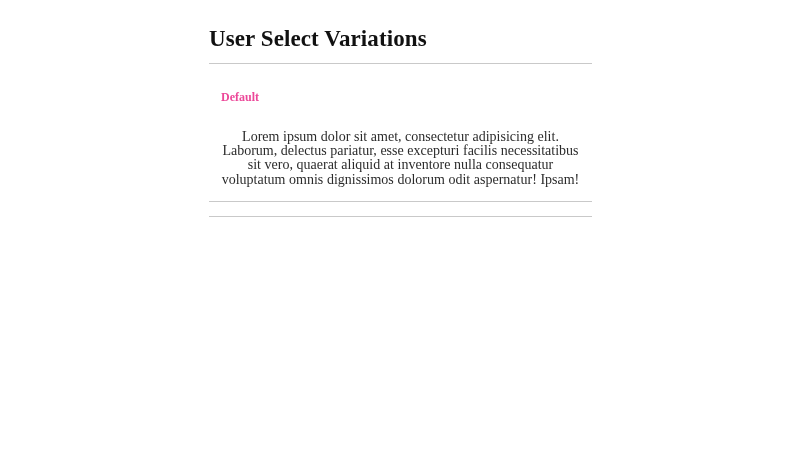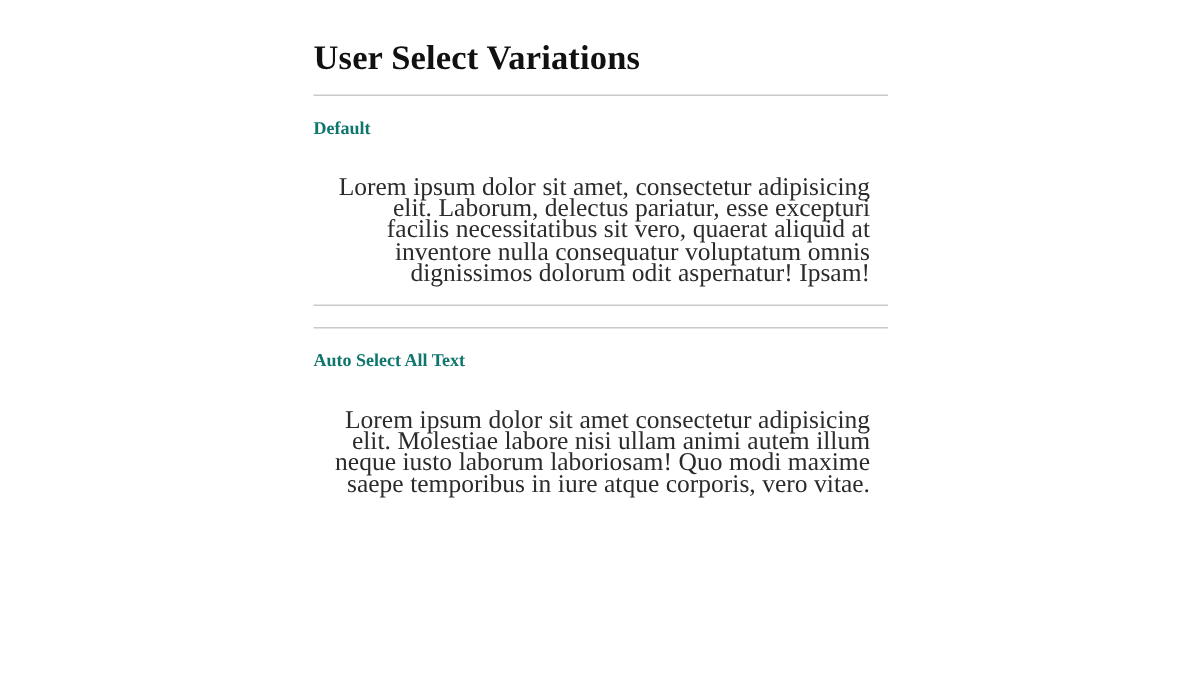--- a/index.html
+++ b/index.html
@@ -61,8 +61,8 @@
     font-size: 12px;
     font-weight: bold;
     line-height: 14px;
-    color: #0f766e;
-    margin: 0;
+    color: #ec4899;
+    margin: 12px;
     padding-top: 14px;
   }
 

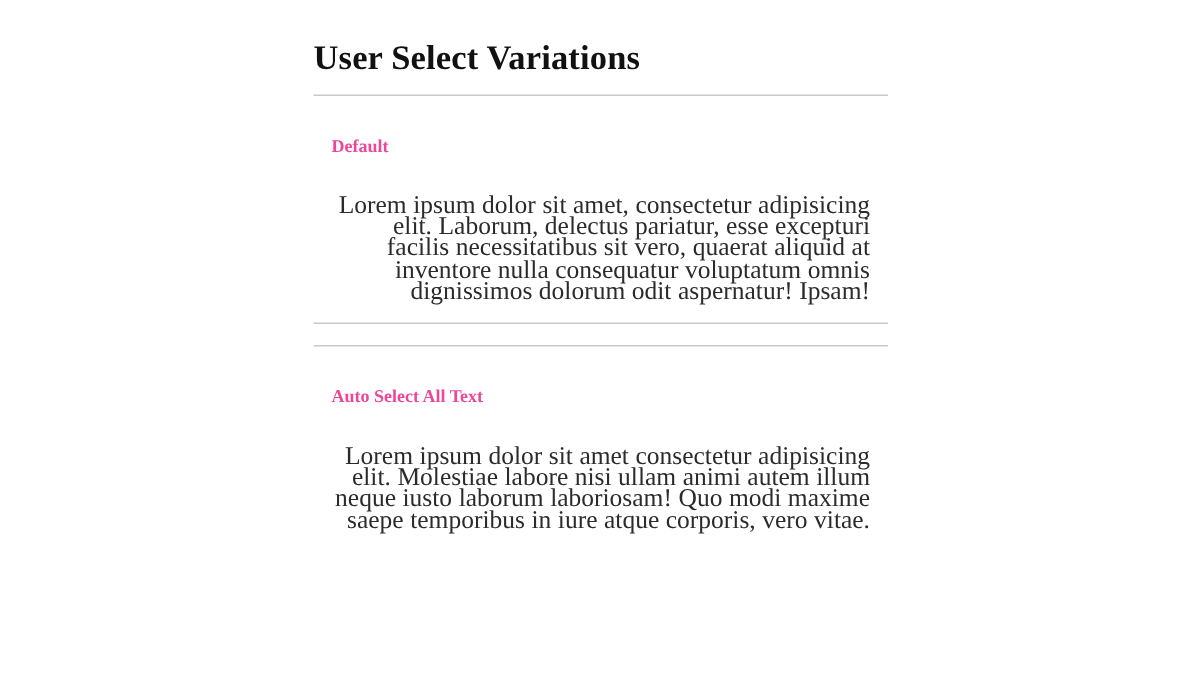--- a/index.html
+++ b/index.html
@@ -68,13 +68,13 @@
 
   .section-body {
     font-family: "Liberation Serif", "DejaVu Serif", serif;
-    font-size: 17px;
+    font-size: 14px;
     line-height: 14.2px;
     color: #2b2b2b;
     margin: 12px;
     padding-top: 14px;
     padding-bottom: 0;
-    text-align: right;
+    text-align: center;
     word-spacing: 0.1px;
   }
 

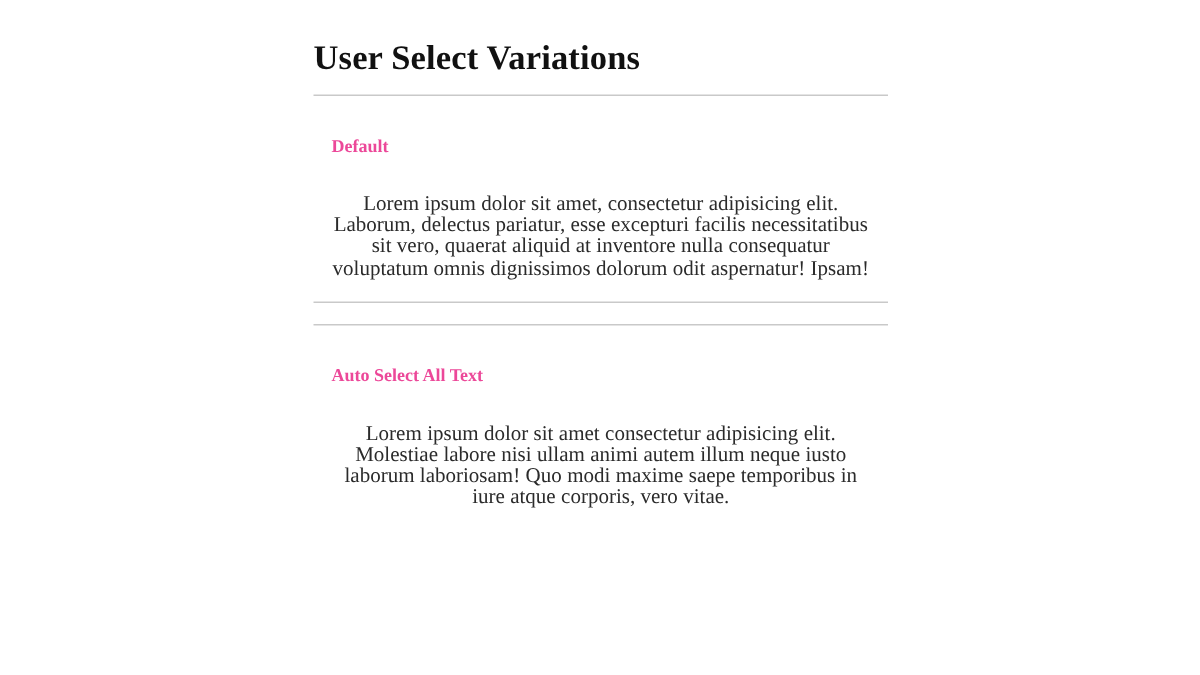--- a/index.html
+++ b/index.html
@@ -115,10 +115,6 @@
       <hr class="rule section-rule">
     </div>
 
-    <div class="section">
-      <h2 class="section-heading">Auto Select All Text</h2>
-      <p class="section-body sel-all">Lorem ipsum dolor sit amet consectetur adipisicing elit. Molestiae labore nisi ullam animi autem illum neque iusto laborum laboriosam! Quo modi maxime saepe temporibus in iure atque corporis, vero vitae.</p>
-    </div>
 
   </div>
 </div>

